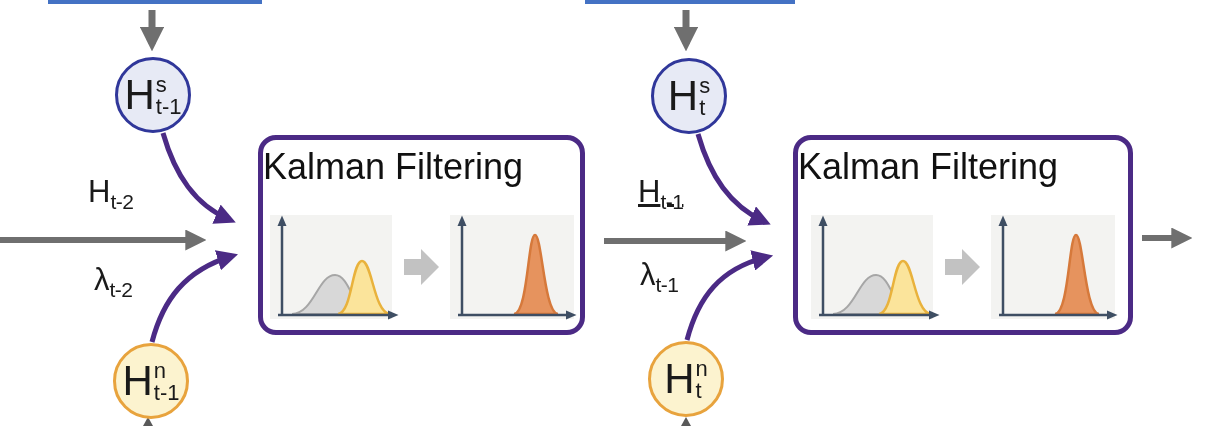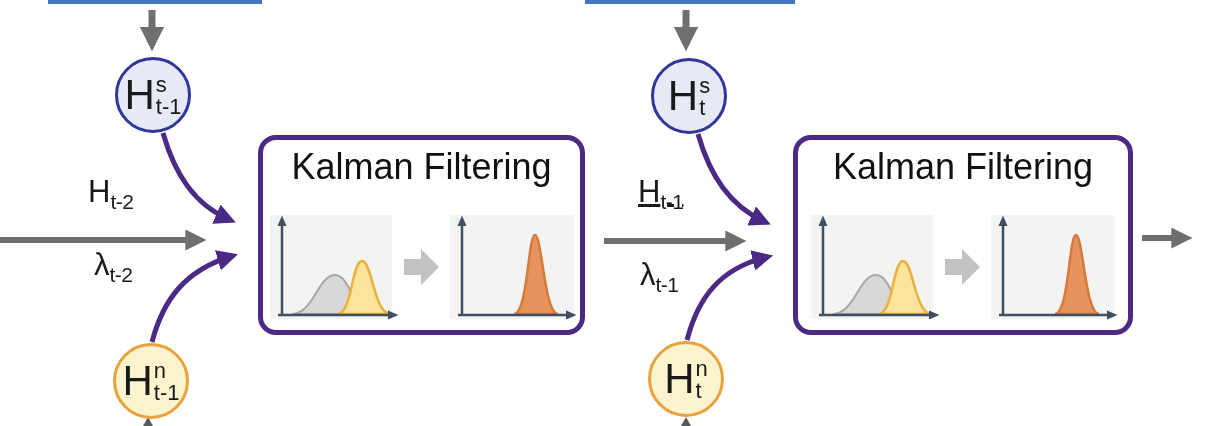--- a/index.html
+++ b/index.html
@@ -26,7 +26,7 @@
     box-sizing:border-box;z-index:2;
   }
   .kbox-title{
-    position:absolute;left:0;right:0;top:6px;text-align:center;
+    position:absolute;left:0;right:0;top:6px;text-align:left;
     font-size:36px;color:#111;white-space:nowrap;
   }
   .kplots{position:absolute;left:50%;transform:translateX(-50%);bottom:5px;}

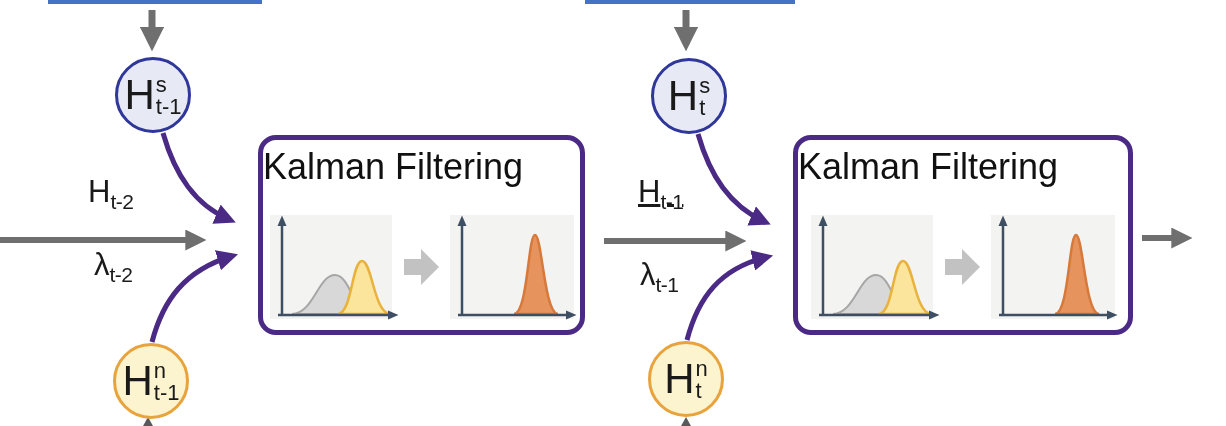--- a/index.html
+++ b/index.html
@@ -135,7 +135,7 @@
   <div class="edge-label" style="left:80px;top:174px;">
     <span>H</span><span class="sub">t-2</span>
   </div>
-  <div class="edge-label" style="left:86px;top:247px;text-align:right;">
+  <div class="edge-label" style="left:86px;top:262px;text-align:right;">
     <span>λ</span><span class="sub">t-2</span>
   </div>
   <div class="edge-label" style="left:630px;top:174px;text-decoration:underline;">

